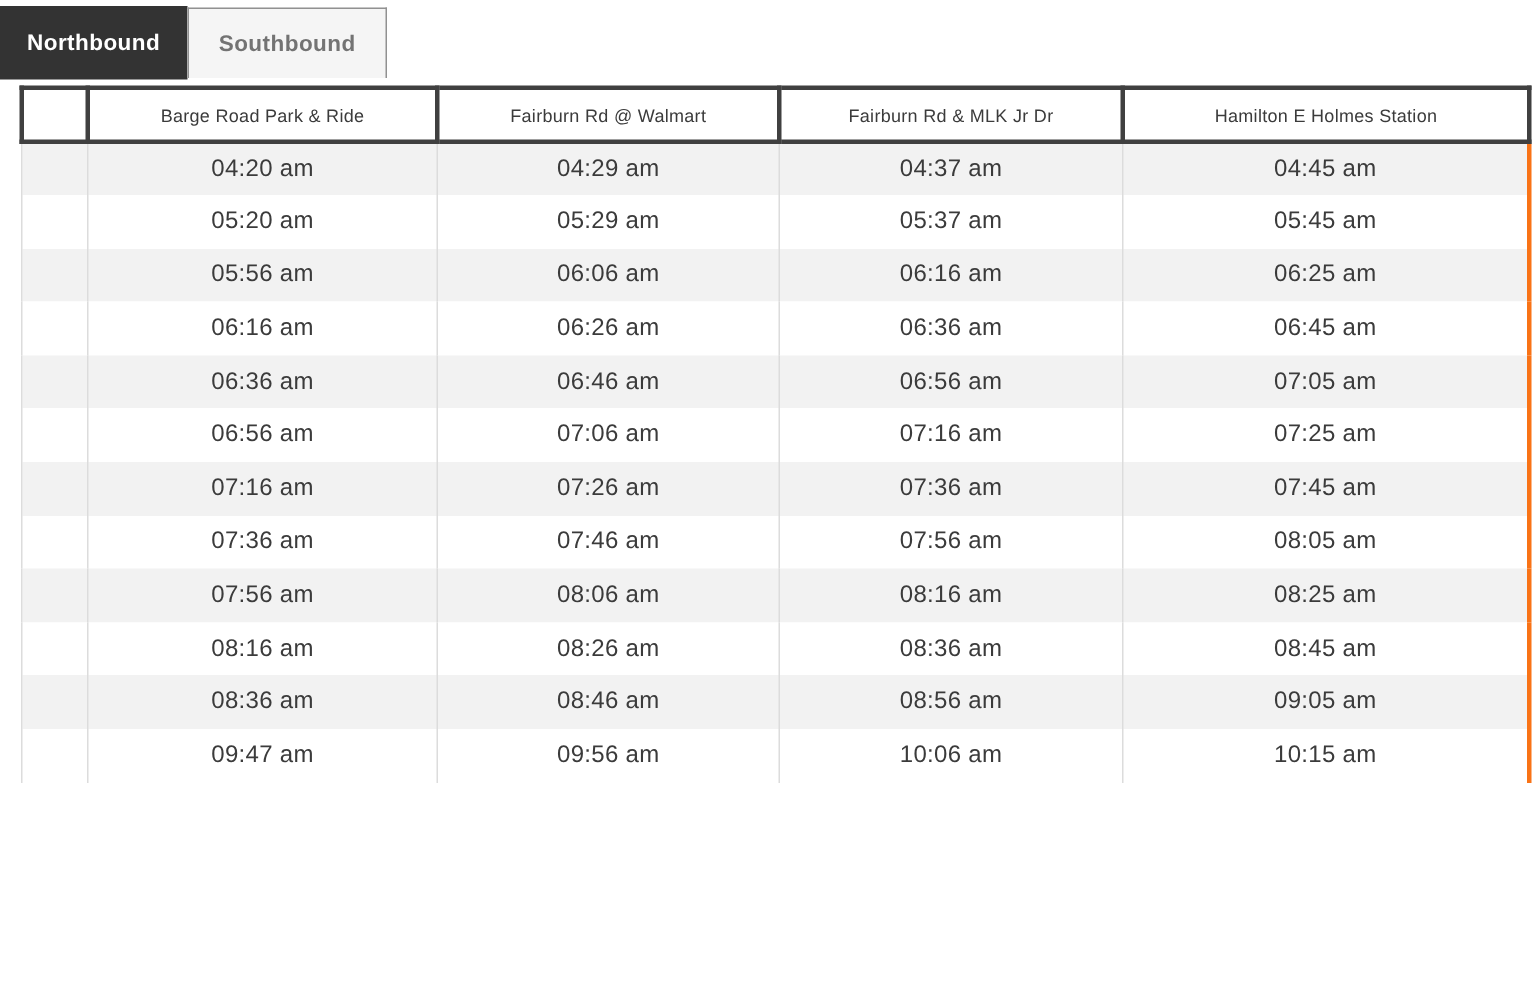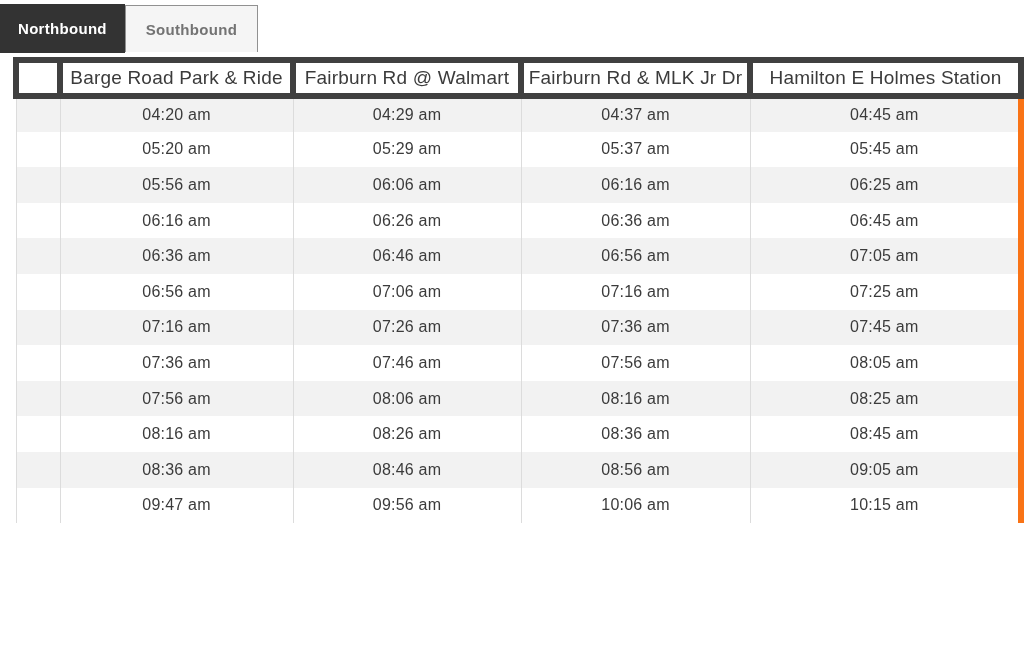--- a/index.html
+++ b/index.html
@@ -50,9 +50,9 @@
   }
   .timetable th {
     background: #ffffff;
-    border: 6px solid #404040;
+    border: 3px solid #404040;
     height: 36px;
-    font-size: 19px;
+    font-size: 12px;
     font-weight: normal;
     letter-spacing: 0.2px;
     text-align: center;

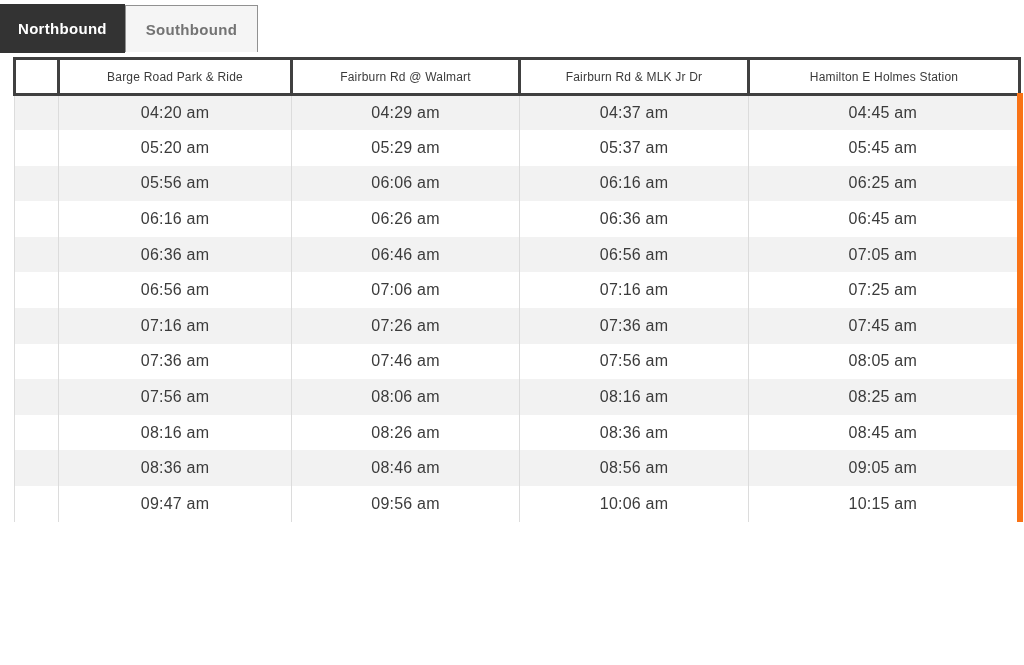--- a/index.html
+++ b/index.html
@@ -69,7 +69,7 @@
     border-left: 1px solid #dcdcdc;
     white-space: nowrap;
   }
-  .timetable td:last-child { border-right: 6px solid #f97316; }
+  .timetable td:last-child { border-right: 3px solid #f97316; }
   .timetable tbody tr:nth-child(odd) td { background: #f2f2f2; }
   .timetable tbody tr:nth-child(even) td { background: #ffffff; }
 </style>

